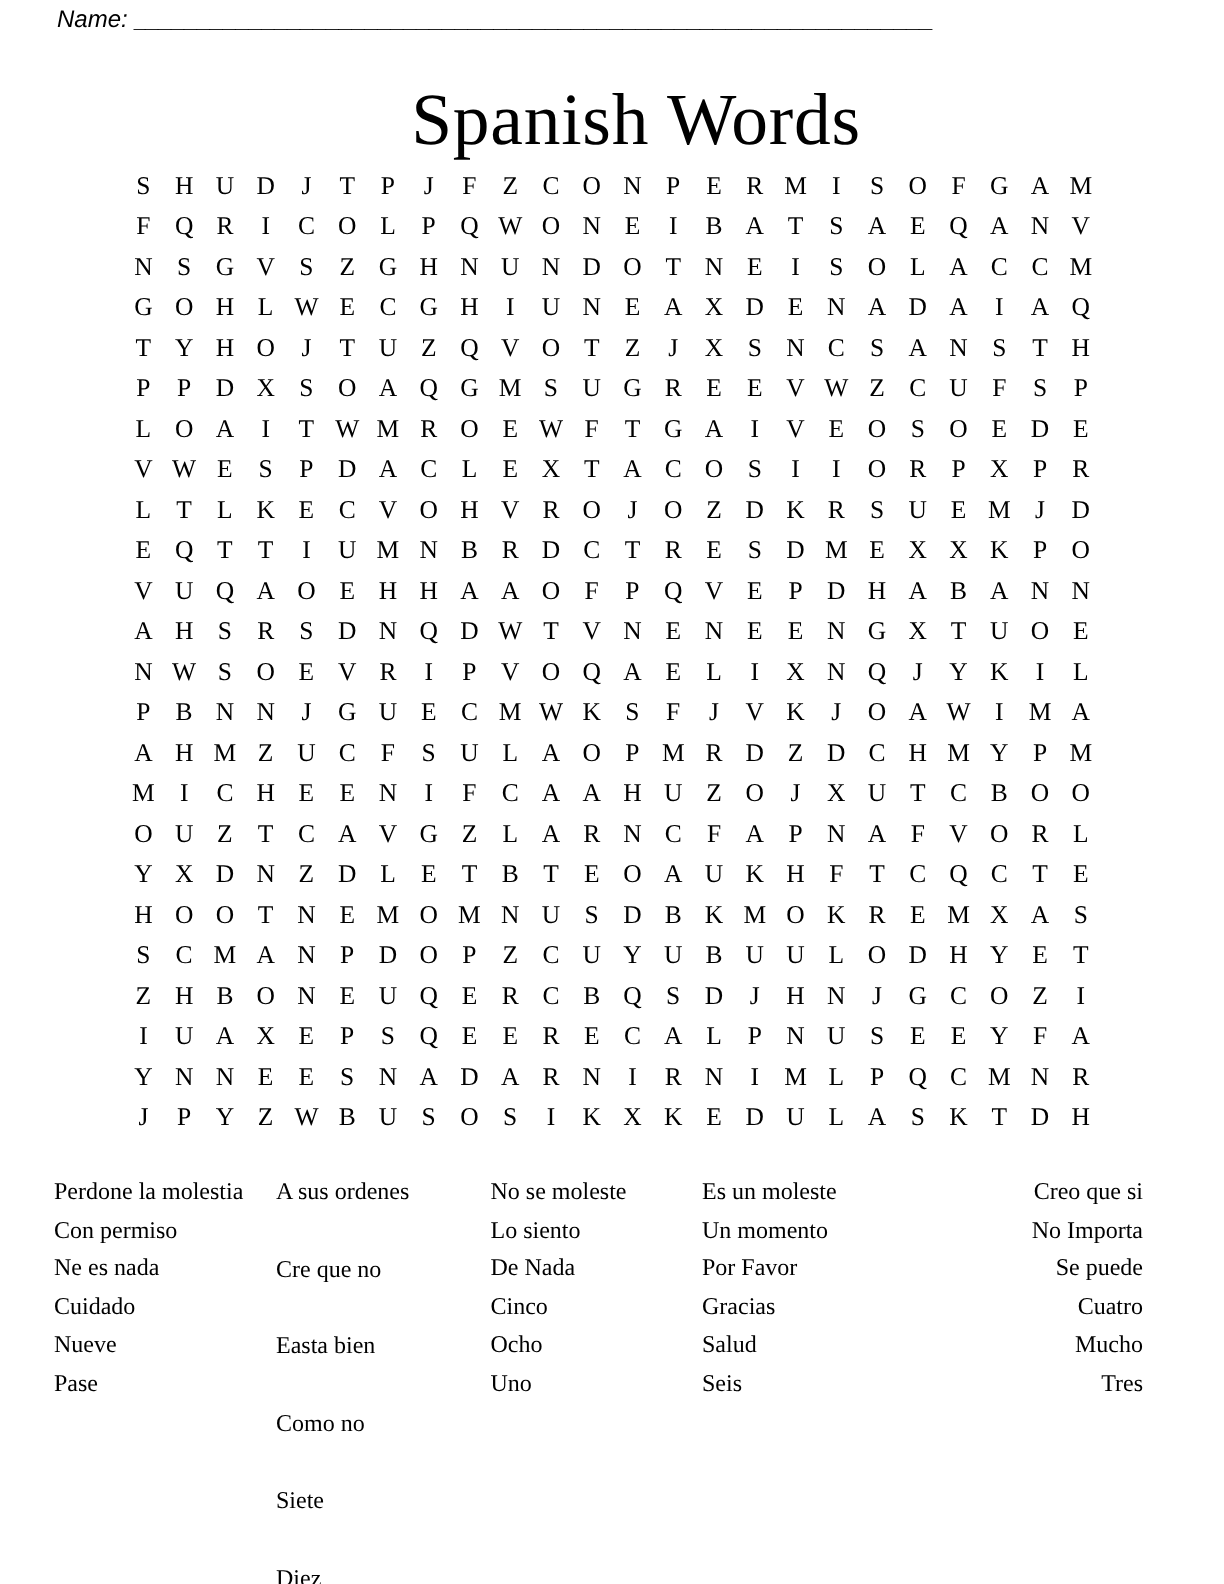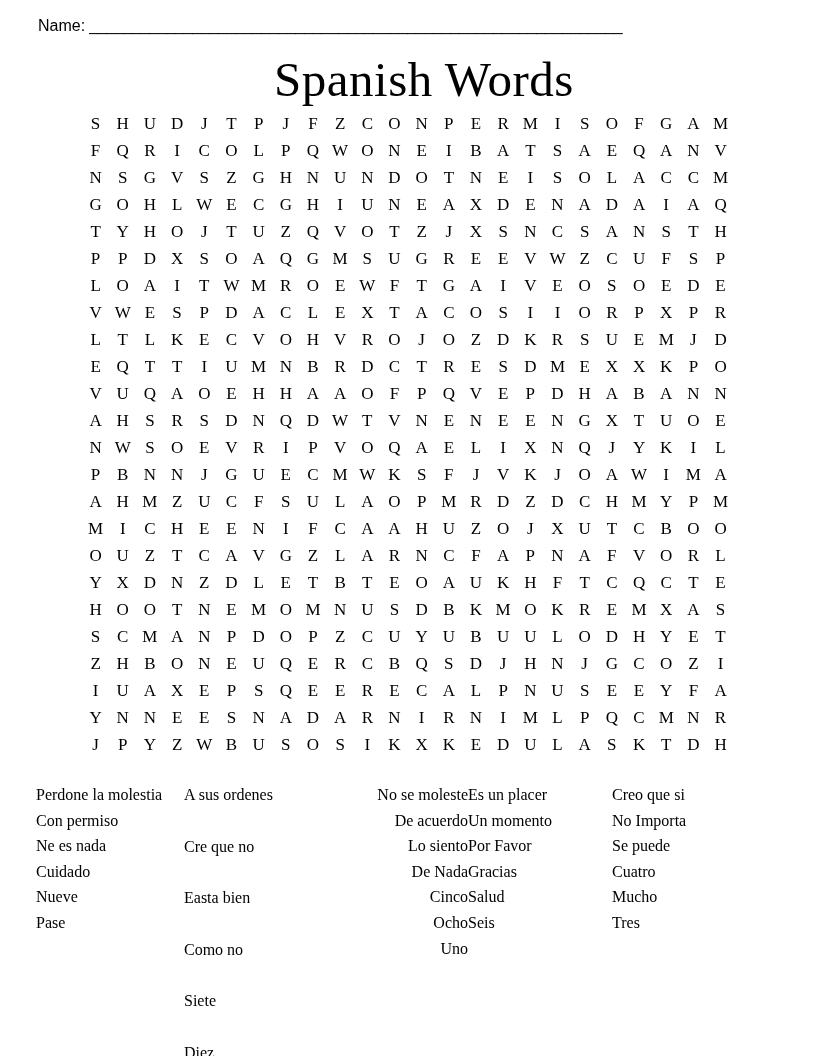--- a/index.html
+++ b/index.html
@@ -27,6 +27,7 @@
     height: 26px;
     display: flex;
     align-items: baseline;
+    font-style: italic;
   }
   .name-label {
     font-family: "Liberation Sans", "DejaVu Sans", sans-serif;

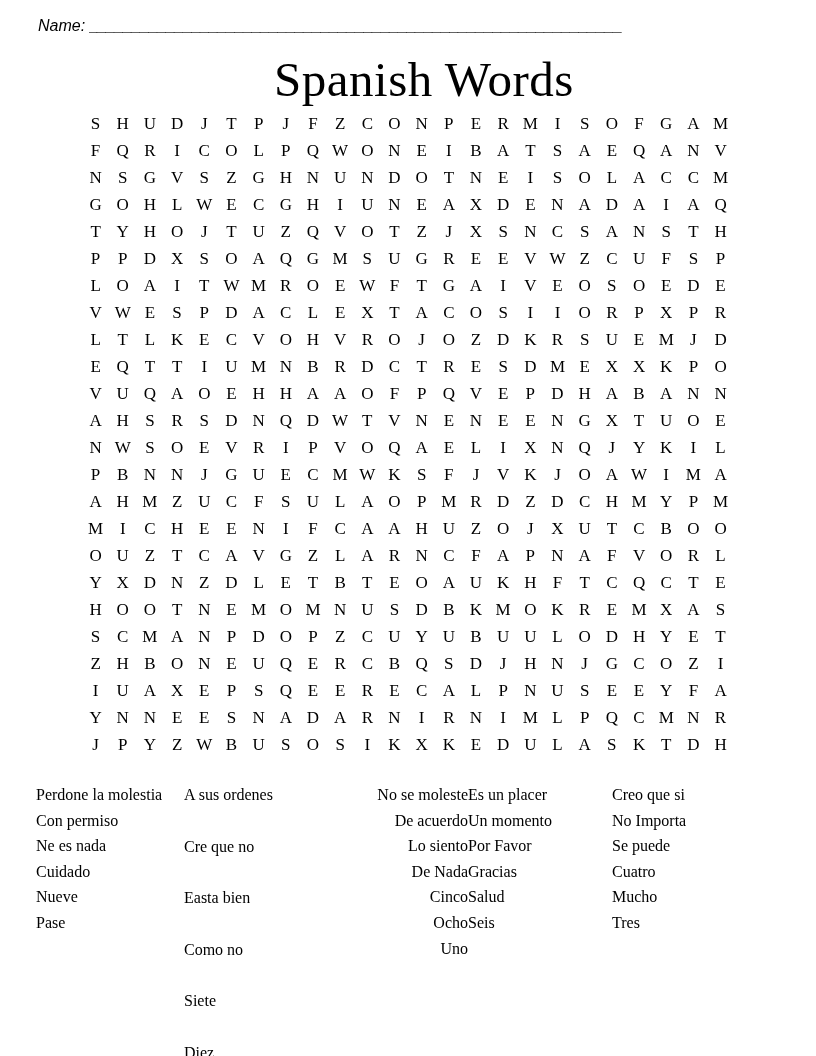--- a/index.html
+++ b/index.html
@@ -44,7 +44,7 @@
     letter-spacing: -0.3px;
     overflow: hidden;
     white-space: nowrap;
-    padding-top: 17px;
+    padding-top: 4px;
   }
 
   

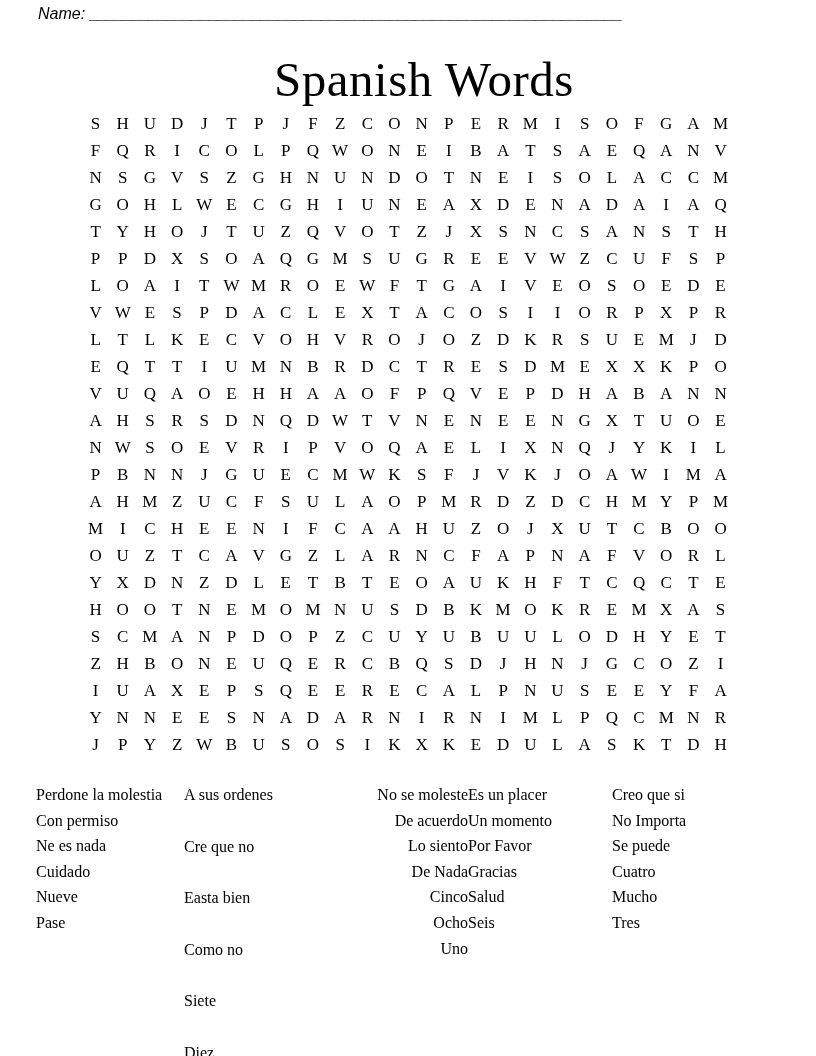--- a/index.html
+++ b/index.html
@@ -98,7 +98,7 @@
   }
   .word-col.c0 { width: 148px; }
   .word-col.c1 { width: 143px; gap: 26px; }
-  .word-col.c2 { width: 141px; align-items: flex-end; }
+  .word-col.c2 { width: 141px; }
   .word-col.c3 { width: 144px; }
   .word-col.c4 { width: 150px; }
   .word-item {

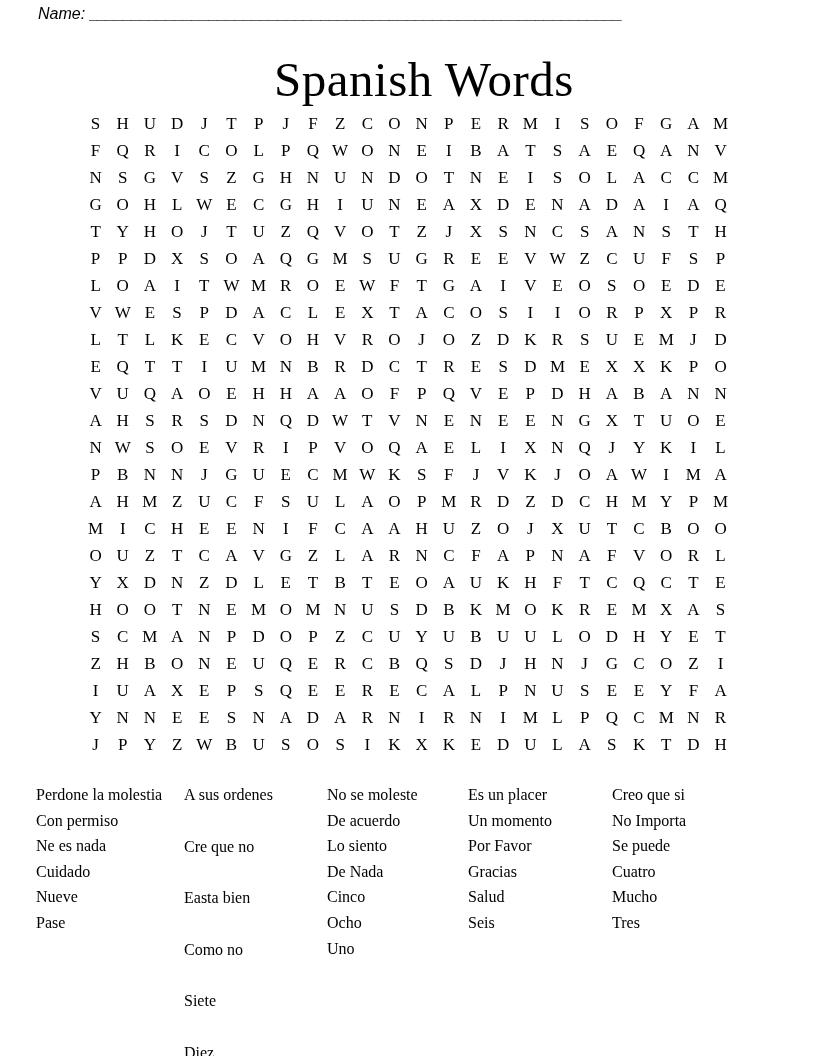--- a/index.html
+++ b/index.html
@@ -773,7 +773,7 @@
       <div class="word-item">Uno</div>
     </div>
     <div class="word-col c3">
-      <div class="word-item">Es un placer</div>
+      <div class="word-item">Es un moleste</div>
       <div class="word-item">Un momento</div>
       <div class="word-item">Por Favor</div>
       <div class="word-item">Gracias</div>

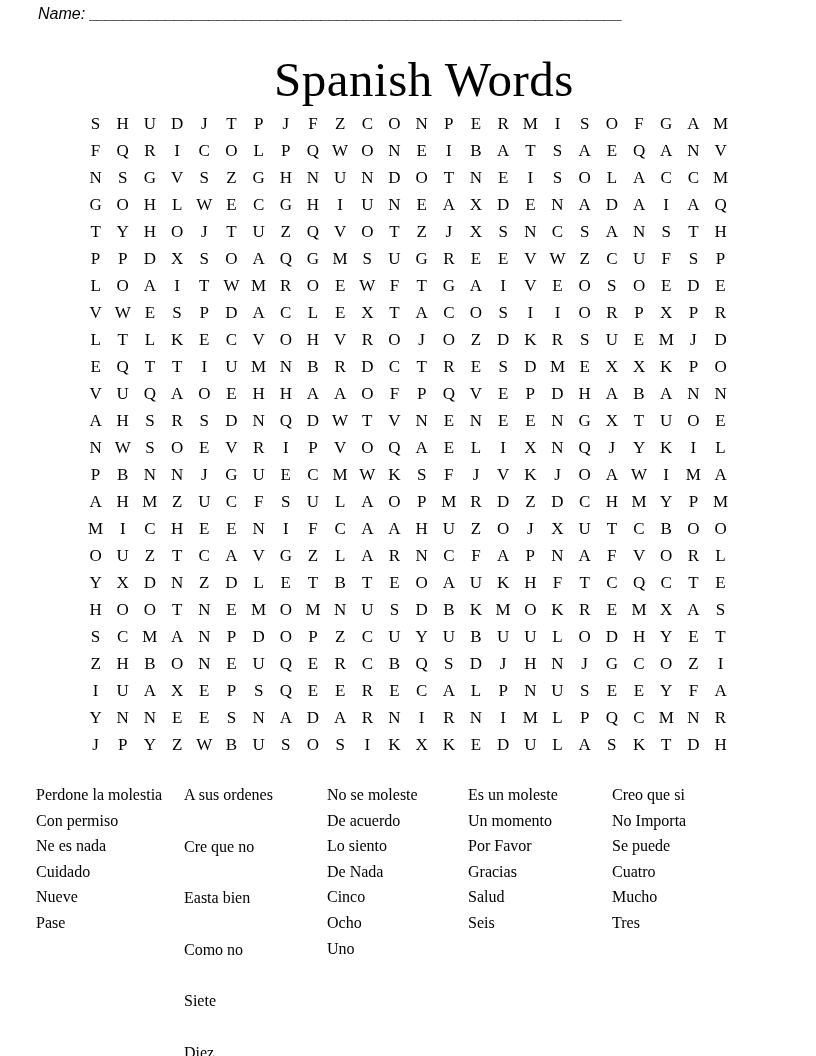--- a/index.html
+++ b/index.html
@@ -100,7 +100,7 @@
   .word-col.c1 { width: 143px; gap: 26px; }
   .word-col.c2 { width: 141px; }
   .word-col.c3 { width: 144px; }
-  .word-col.c4 { width: 150px; }
+  .word-col.c4 { width: 150px; text-align: right; }
   .word-item {
     font-family: "Liberation Serif", "DejaVu Serif", serif;
     font-size: 16px;

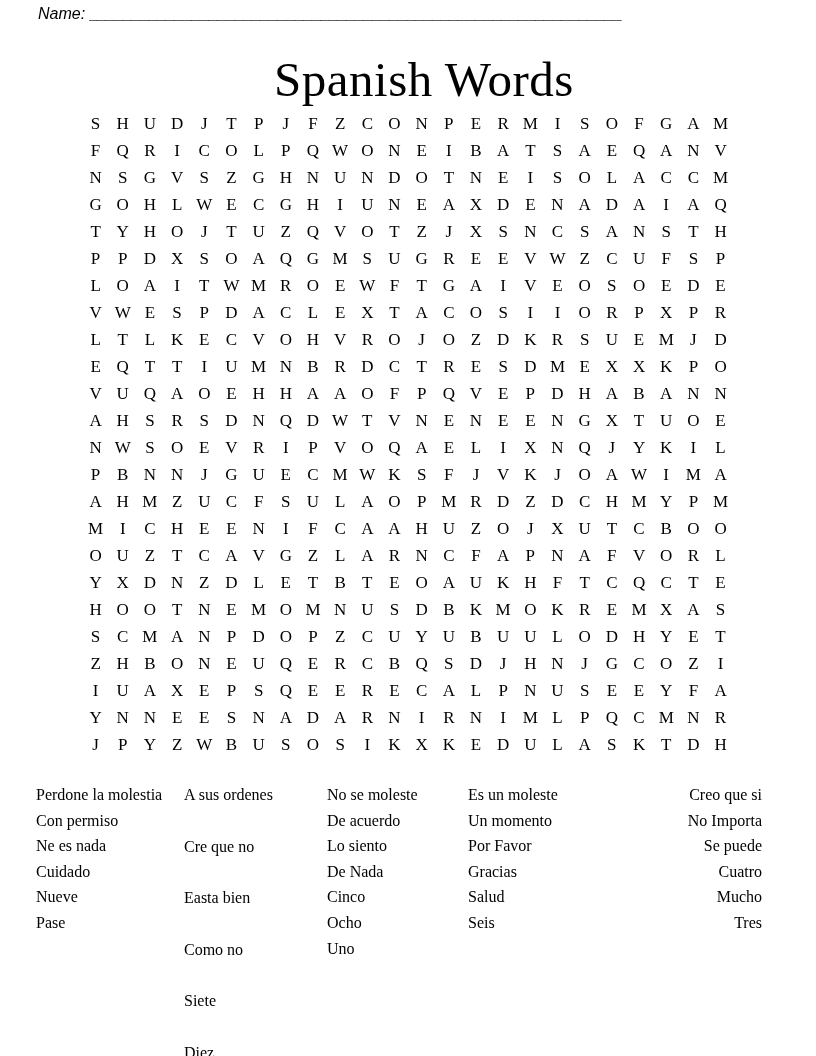--- a/index.html
+++ b/index.html
@@ -765,7 +765,6 @@
     </div>
     <div class="word-col c2">
       <div class="word-item">No se moleste</div>
-      <div class="word-item">De acuerdo</div>
       <div class="word-item">Lo siento</div>
       <div class="word-item">De Nada</div>
       <div class="word-item">Cinco</div>

